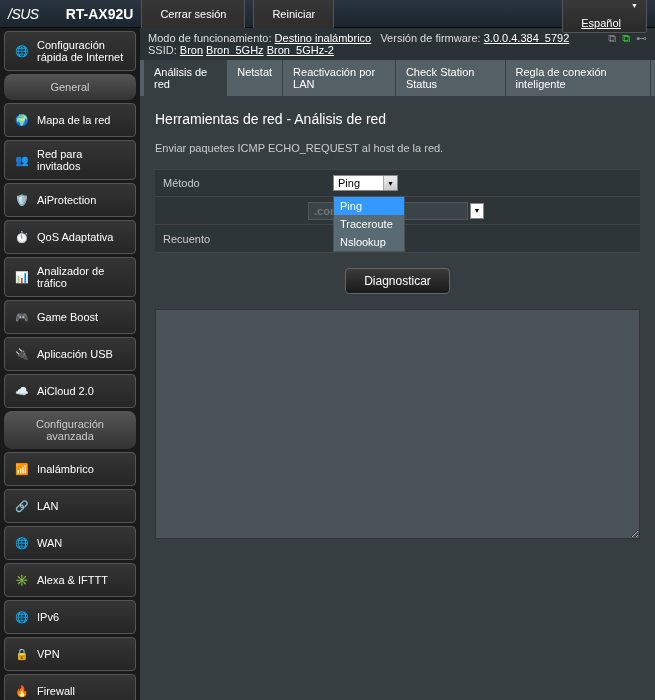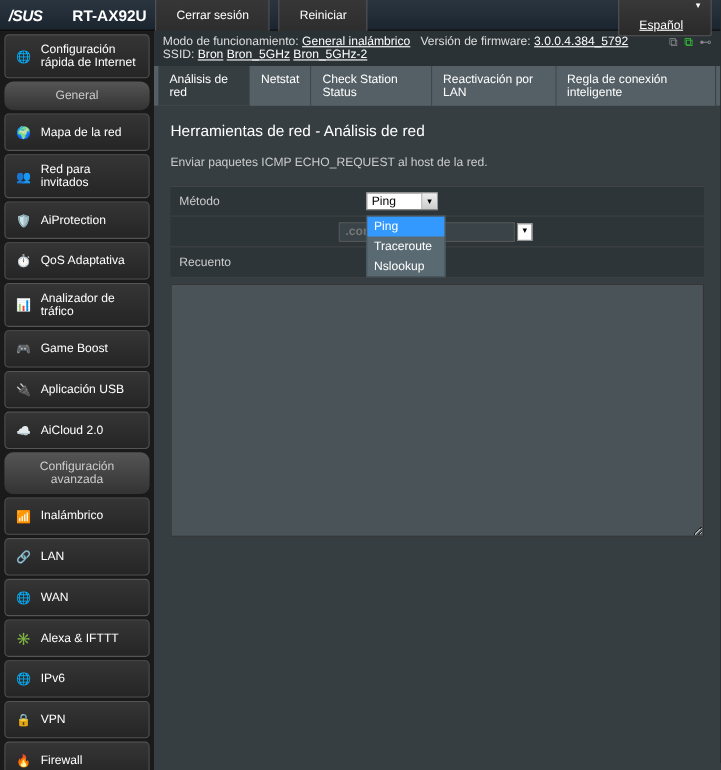--- a/index.html
+++ b/index.html
@@ -22,7 +22,7 @@
 }
 .logo {
   color: #fff;
-  font-weight: bold;
+  font-weight: normal;
   font-size: 14px;
   font-style: italic;
   margin-right: 10px;

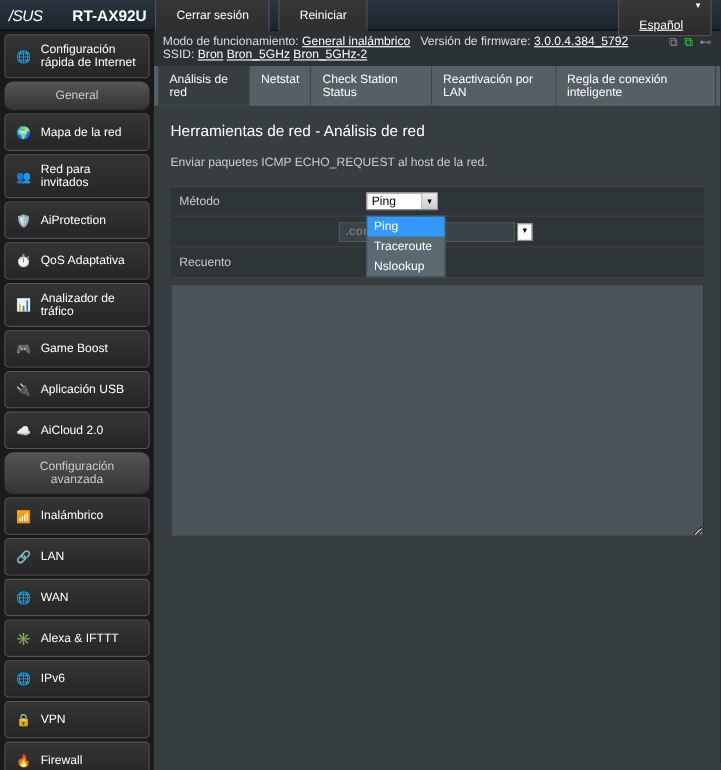--- a/index.html
+++ b/index.html
@@ -338,7 +338,7 @@
         <span style="color:#888">⊷</span>
       </div>
       <span>Modo de funcionamiento:</span>
-      <span class="lnk">General inalámbrico</span>
+      <span class="lnk">Destino inalámbrico</span>
       &nbsp;
       <span>Versión de firmware:</span>
       <span class="lnk">3.0.0.4.384_5792</span>

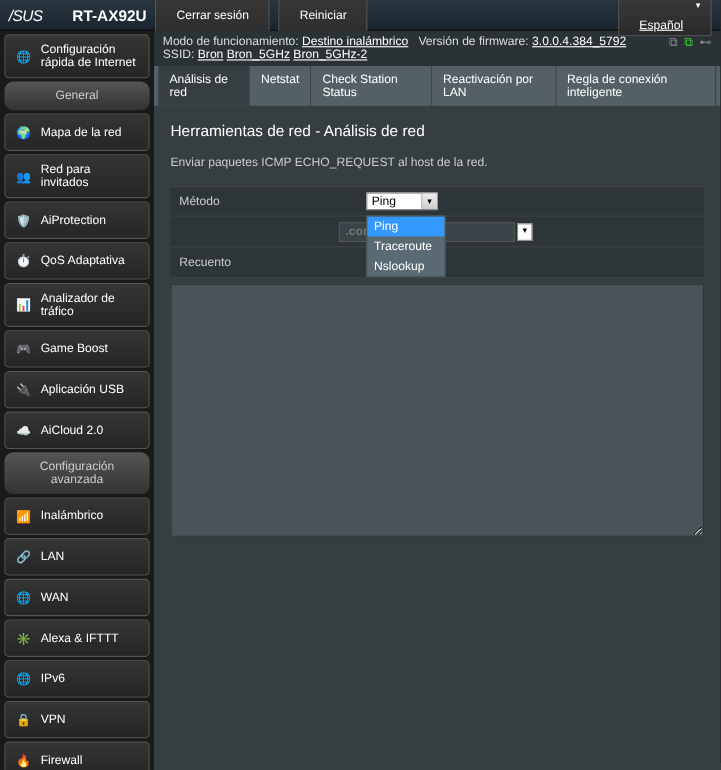--- a/index.html
+++ b/index.html
@@ -352,8 +352,8 @@
     <div class="tabs">
       <div class="tab active">Análisis de red</div>
       <div class="tab">Netstat</div>
+      <div class="tab">Reactivación por LAN</div>
       <div class="tab">Check Station Status</div>
-      <div class="tab">Reactivación por LAN</div>
       <div class="tab">Regla de conexión inteligente</div>
     </div>
 

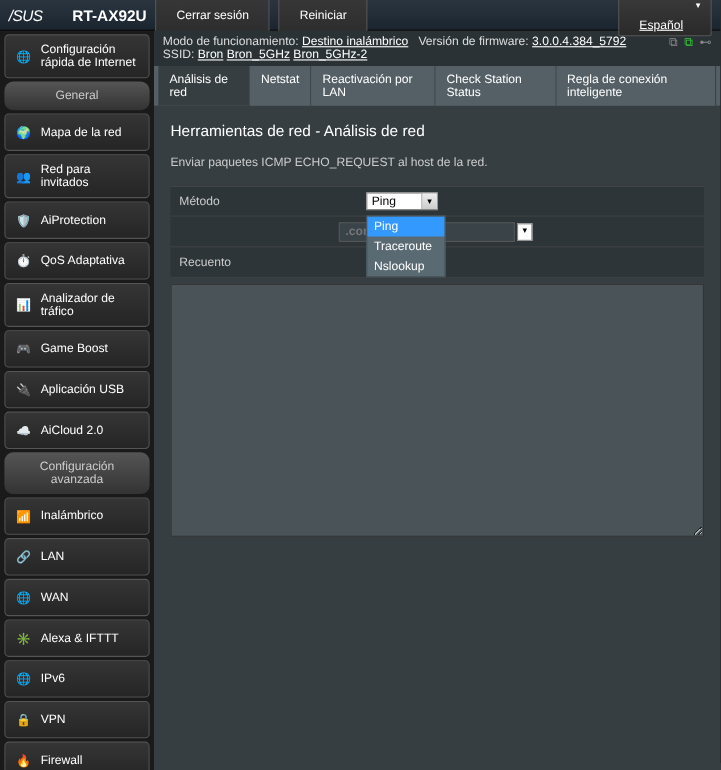--- a/index.html
+++ b/index.html
@@ -386,6 +386,7 @@
         <input class="text-input" type="text" style="width: 30px; visibility: hidden;">
       </div>
 
+      <button class="diagnose-btn">Diagnosticar</button>
 
       <div class="result-box"></div>
     </div>

